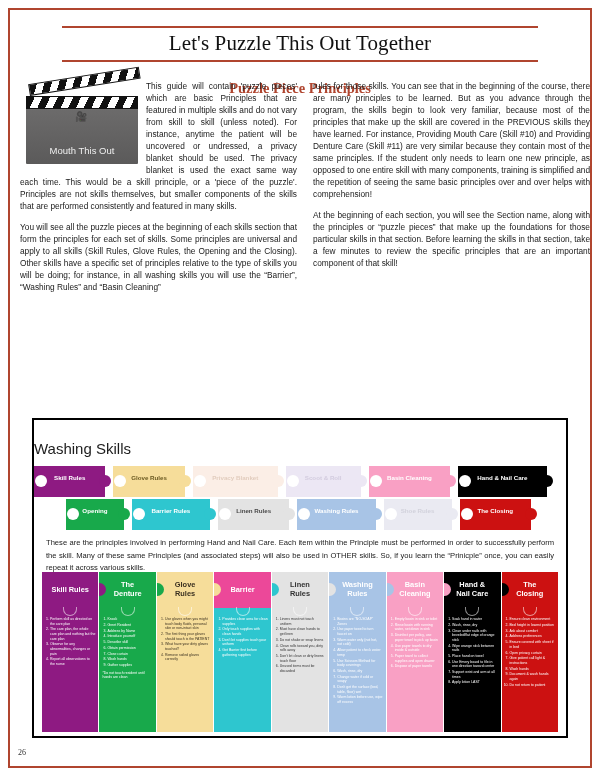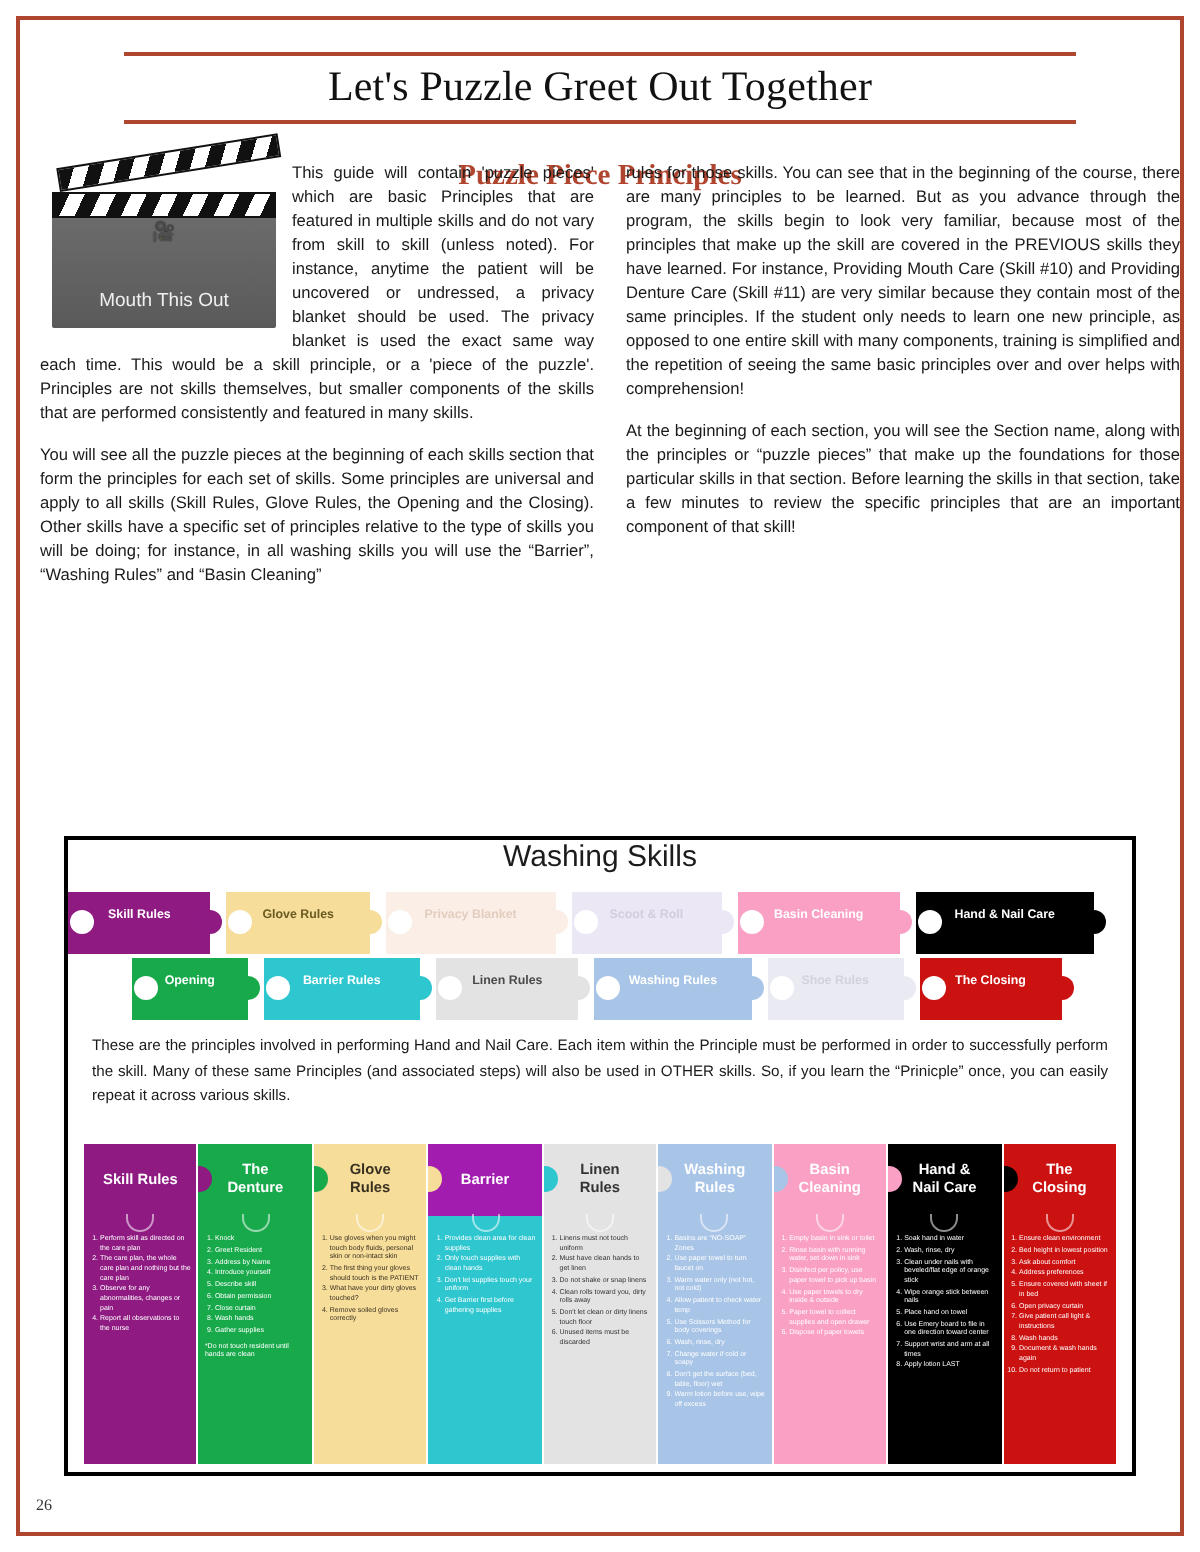--- a/index.html
+++ b/index.html
@@ -213,7 +213,7 @@
 
 <div class="header">
   <div class="rule-top"></div>
-  <div class="doc-title">Let's Puzzle Greet Out Together</div>
+  <div class="doc-title">Let's Puzzle This Out Together</div>
   <div class="rule-bot"></div>
   <div class="doc-sub">Puzzle Piece Principles</div>
 </div>

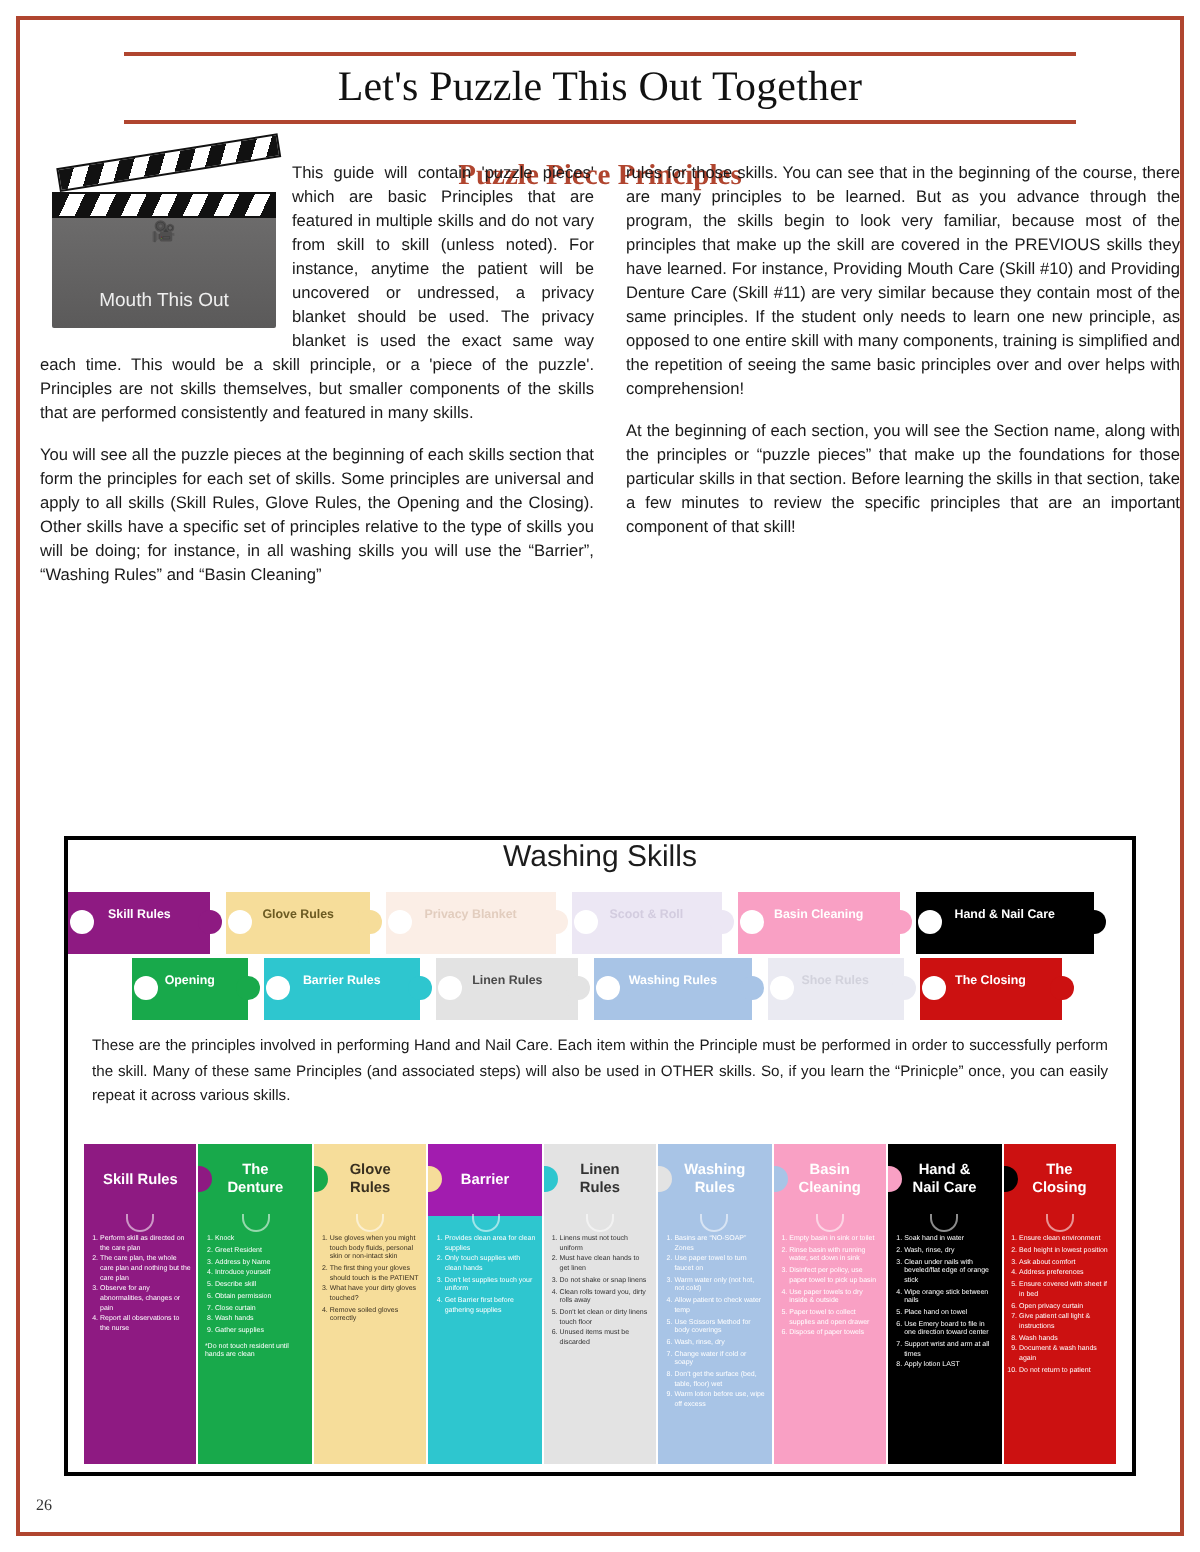--- a/index.html
+++ b/index.html
@@ -97,9 +97,8 @@
     background:#fff;
   }
   .panel-title {
-    text-align:center;
     font-size:15px;
-    padding-top:0;
+    padding-top:20px;
     color:#1c1c1c;
   }
   .panel-sub {

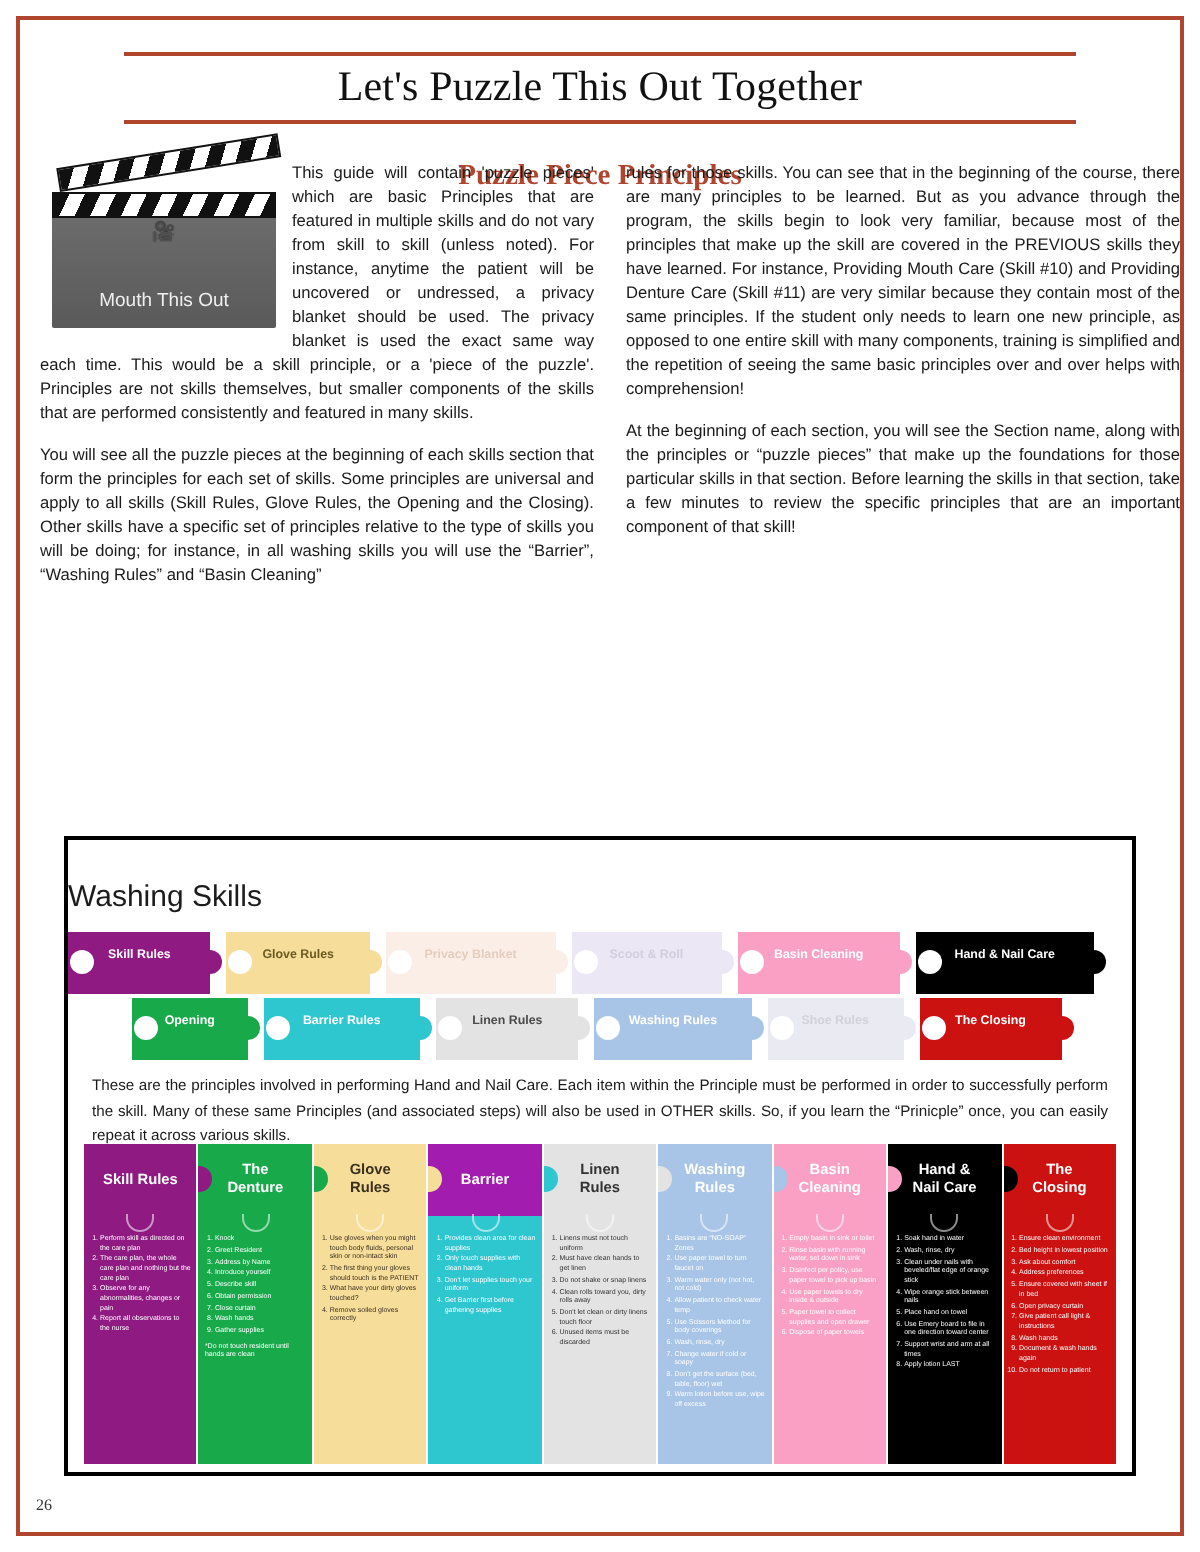--- a/index.html
+++ b/index.html
@@ -298,7 +298,7 @@
         </div>
       </div>
       <div class="tcol">
-        <div class="thead" style="background: #a21caf; color: rgb(255, 255, 255);">
+        <div class="thead" style="background: #ec4899; color: rgb(255, 255, 255);">
           <span class="tab-knob" style="background: rgb(246, 221, 154);"></span>
           <span>Barrier</span>
         </div>

